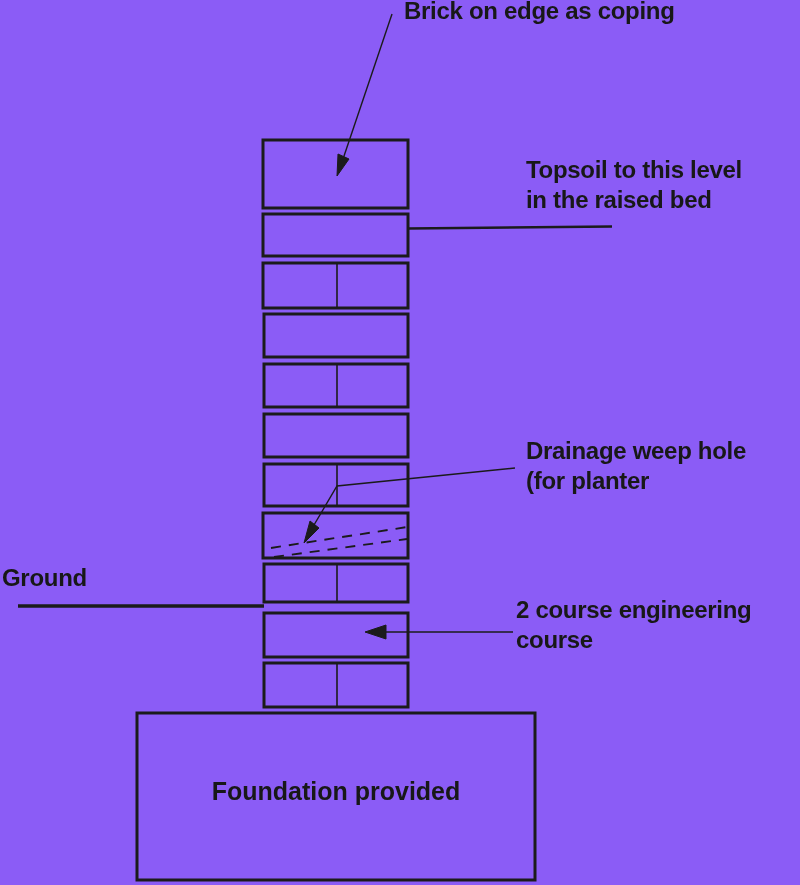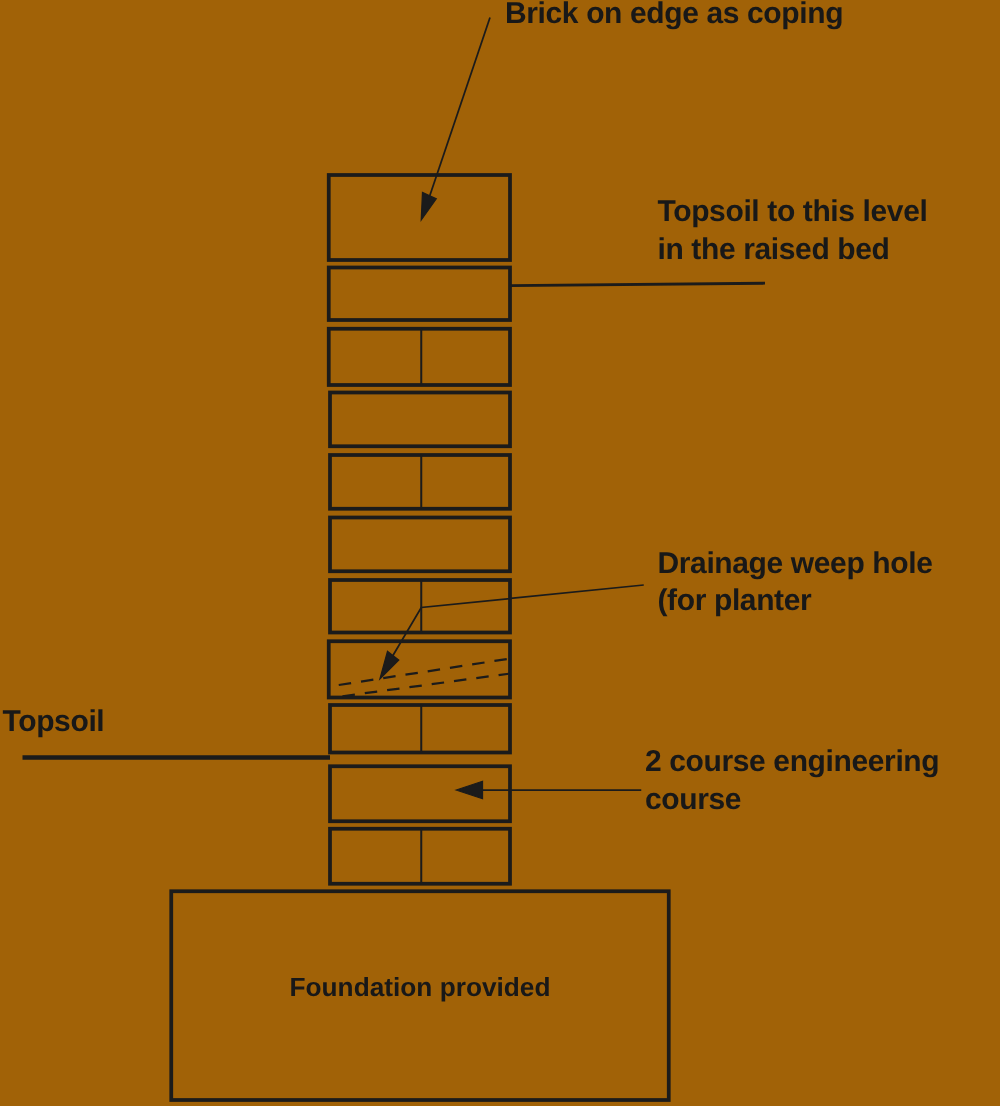--- a/index.html
+++ b/index.html
@@ -11,7 +11,7 @@
     position: relative;
     width: 800px;
     height: 885px;
-    background: #a16207;
+    background: #8b5cf6;
     font-family: "Liberation Sans", "DejaVu Sans", sans-serif;
     overflow: hidden;
   }

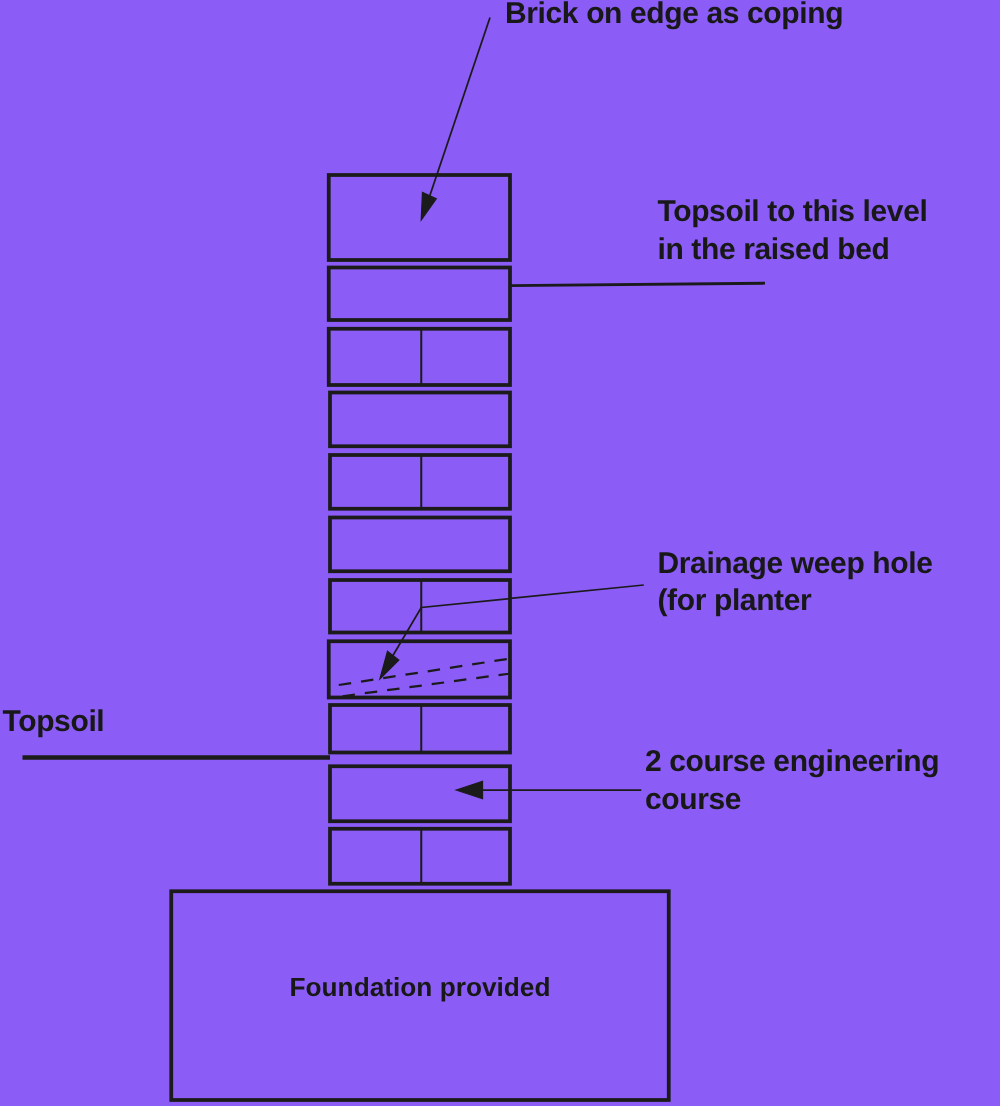--- a/index.html
+++ b/index.html
@@ -105,7 +105,7 @@
     <div>(for planter</div>
   </div>
 
-  <div class="label lbl-ground">Topsoil</div>
+  <div class="label lbl-ground">Ground</div>
 
   <div class="label lbl-engineering">
     <div>2 course engineering</div>

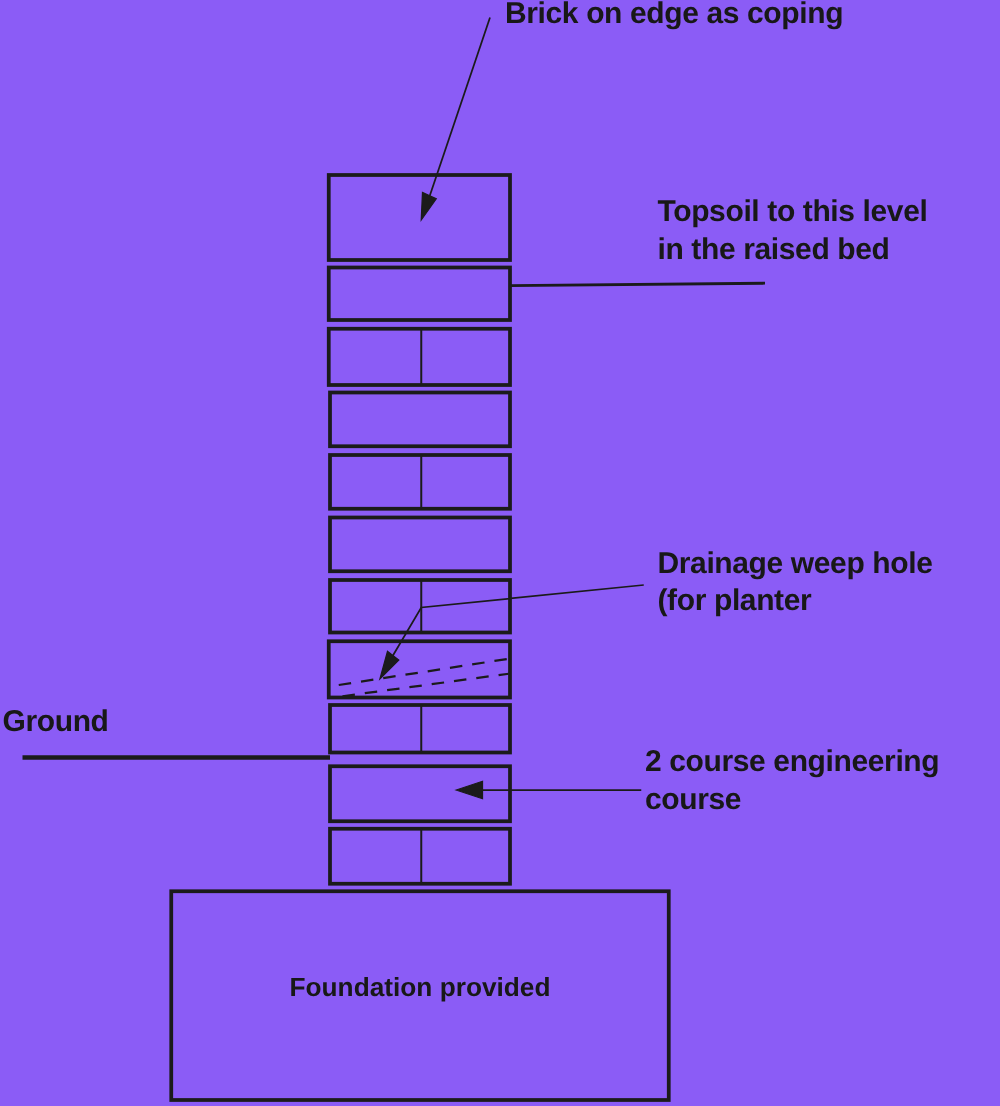--- a/index.html
+++ b/index.html
@@ -39,7 +39,7 @@
     text-align: center;
     color: #181818;
     font-weight: bold;
-    font-size: 21px;
+    font-size: 25px;
     line-height: 30px;
   }
   .lbl-coping      { left: 404px; top: -4px; }

